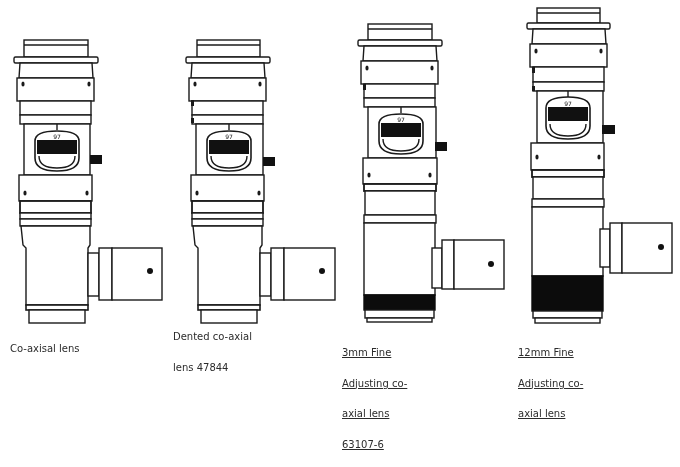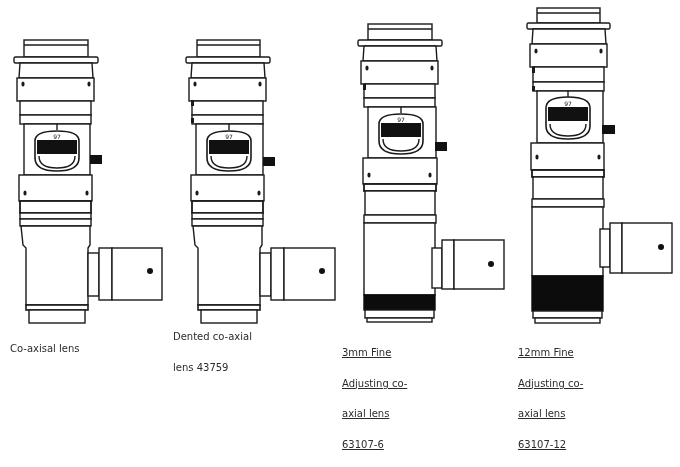--- a/index.html
+++ b/index.html
@@ -176,7 +176,7 @@
 
 <div class="caption" style="left:173px;top:322px;">
   <div>Dented co-axial</div>
-  <div>lens 43759</div>
+  <div>lens 47844</div>
 </div>
 
 <div class="caption" style="left:342px;top:338px;text-decoration:underline;">

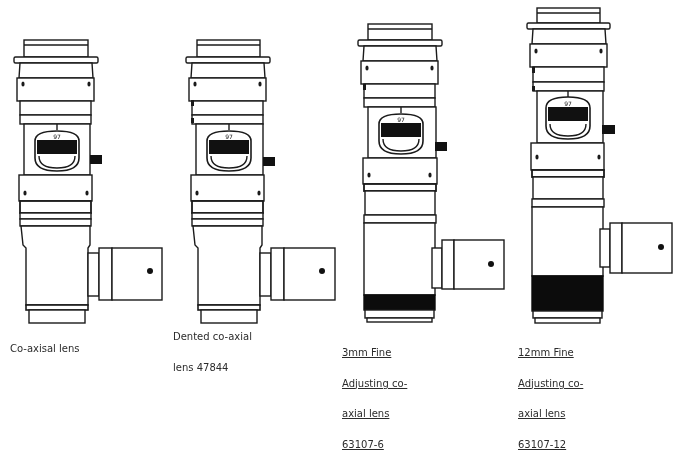--- a/index.html
+++ b/index.html
@@ -190,7 +190,6 @@
   <div>12mm Fine</div>
   <div>Adjusting co-</div>
   <div>axial lens</div>
-  <div>63107-12</div>
 </div>
 
 </body></html>

